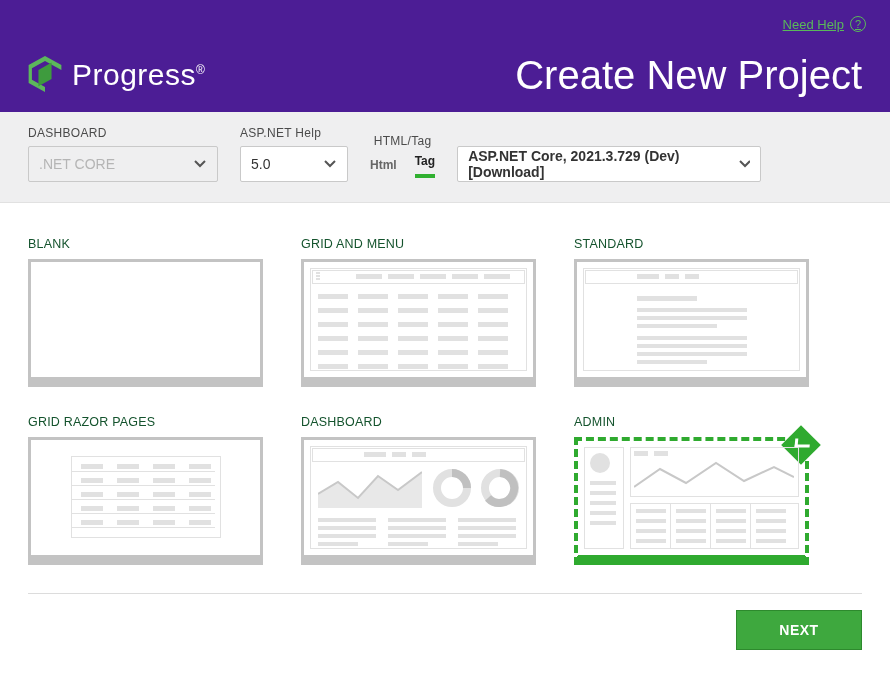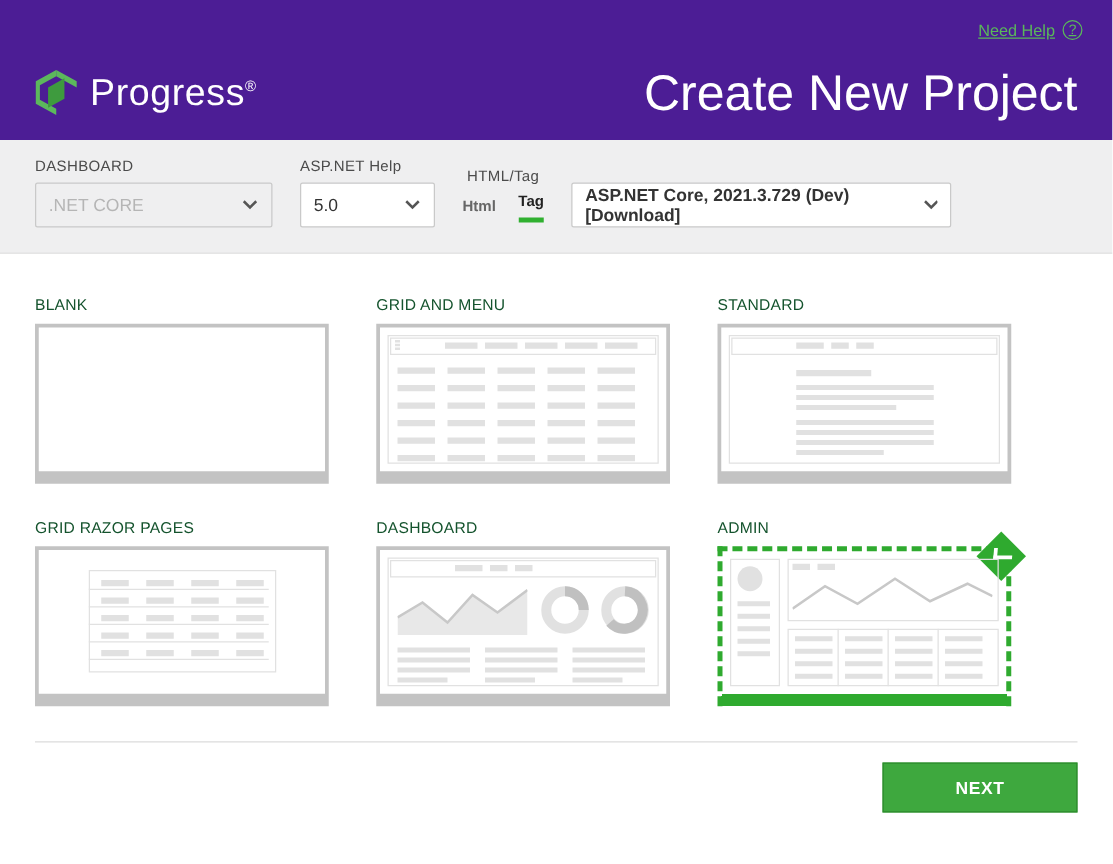--- a/index.html
+++ b/index.html
@@ -44,7 +44,7 @@
   
   .footer { padding: 18px 28px 24px; }
   .hr { border:none; border-top:1px solid #dcdcdc; margin-bottom:16px;}
-  .next-btn { float:right; width:156px; height:40px; background:#3ea83e; border:1px solid #2d8a2d; color:#fff; font-weight:700; font-size:14px; letter-spacing:.5px; cursor:pointer;}
+  .next-btn { float:right; width:126px; height:40px; background:#3ea83e; border:1px solid #2d8a2d; color:#fff; font-weight:700; font-size:14px; letter-spacing:.5px; cursor:pointer;}
   
   svg.chev path{ stroke:#555; stroke-width:2; fill:none;}
 </style>

